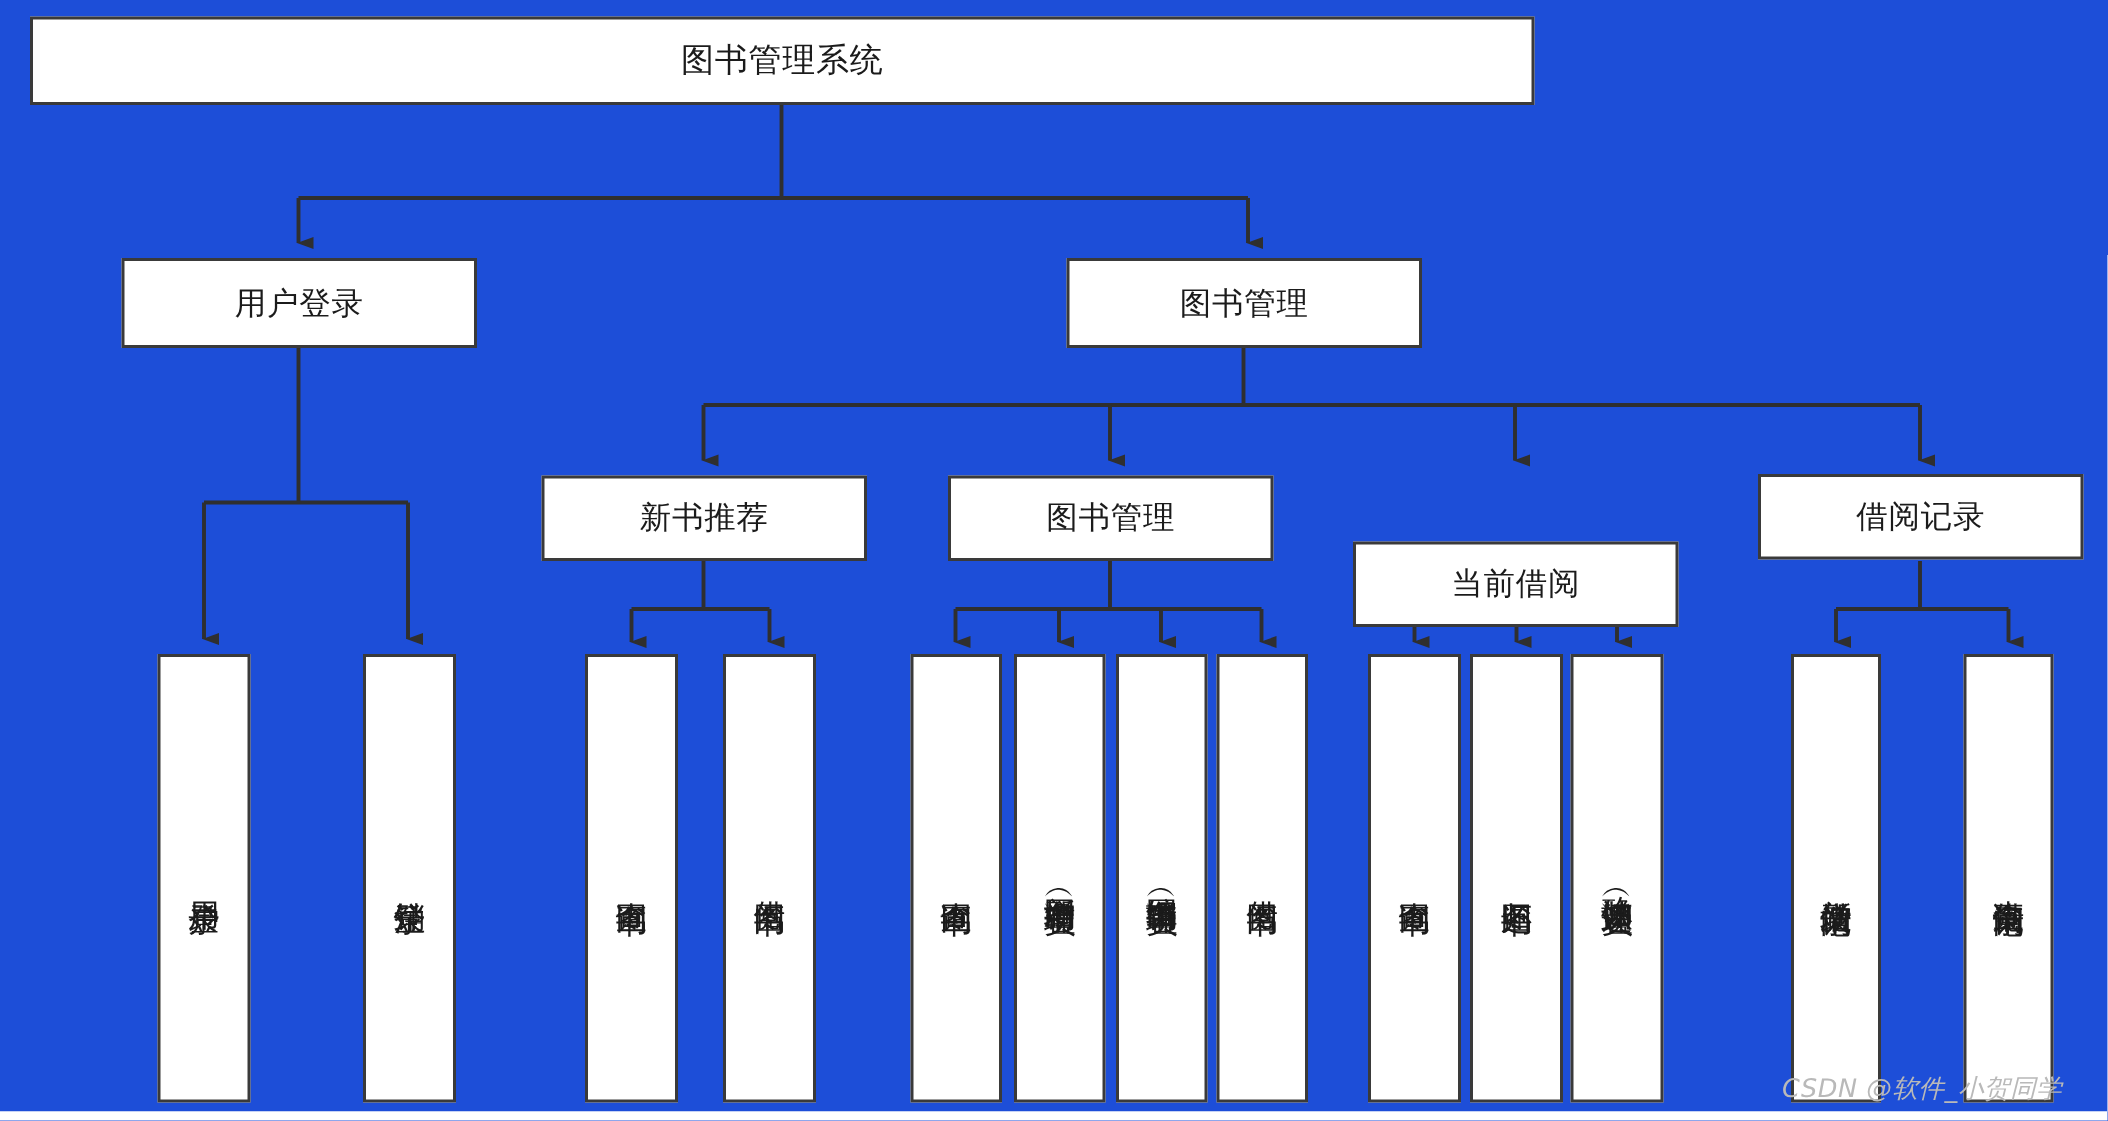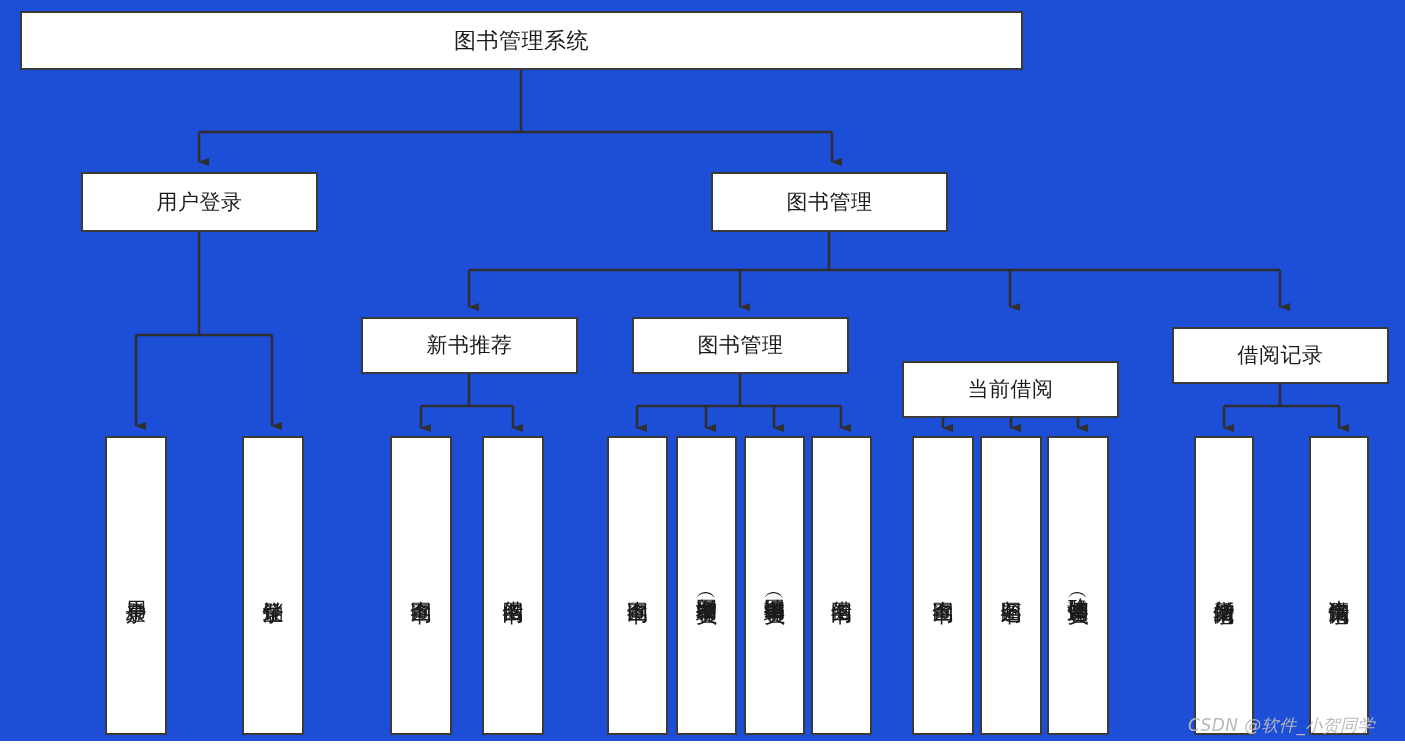--- a/index.html
+++ b/index.html
@@ -160,7 +160,7 @@
     <span class="node-label">当前借阅</span>
   </div>
 
-  <div class="node node-l3" style="left:1172px; top:327px; width:217px; height:57px;">
+  <div class="node node-l3" style="left:1172px; top:316px; width:217px; height:57px;">
     <span class="node-label">借阅记录</span>
   </div>
 

